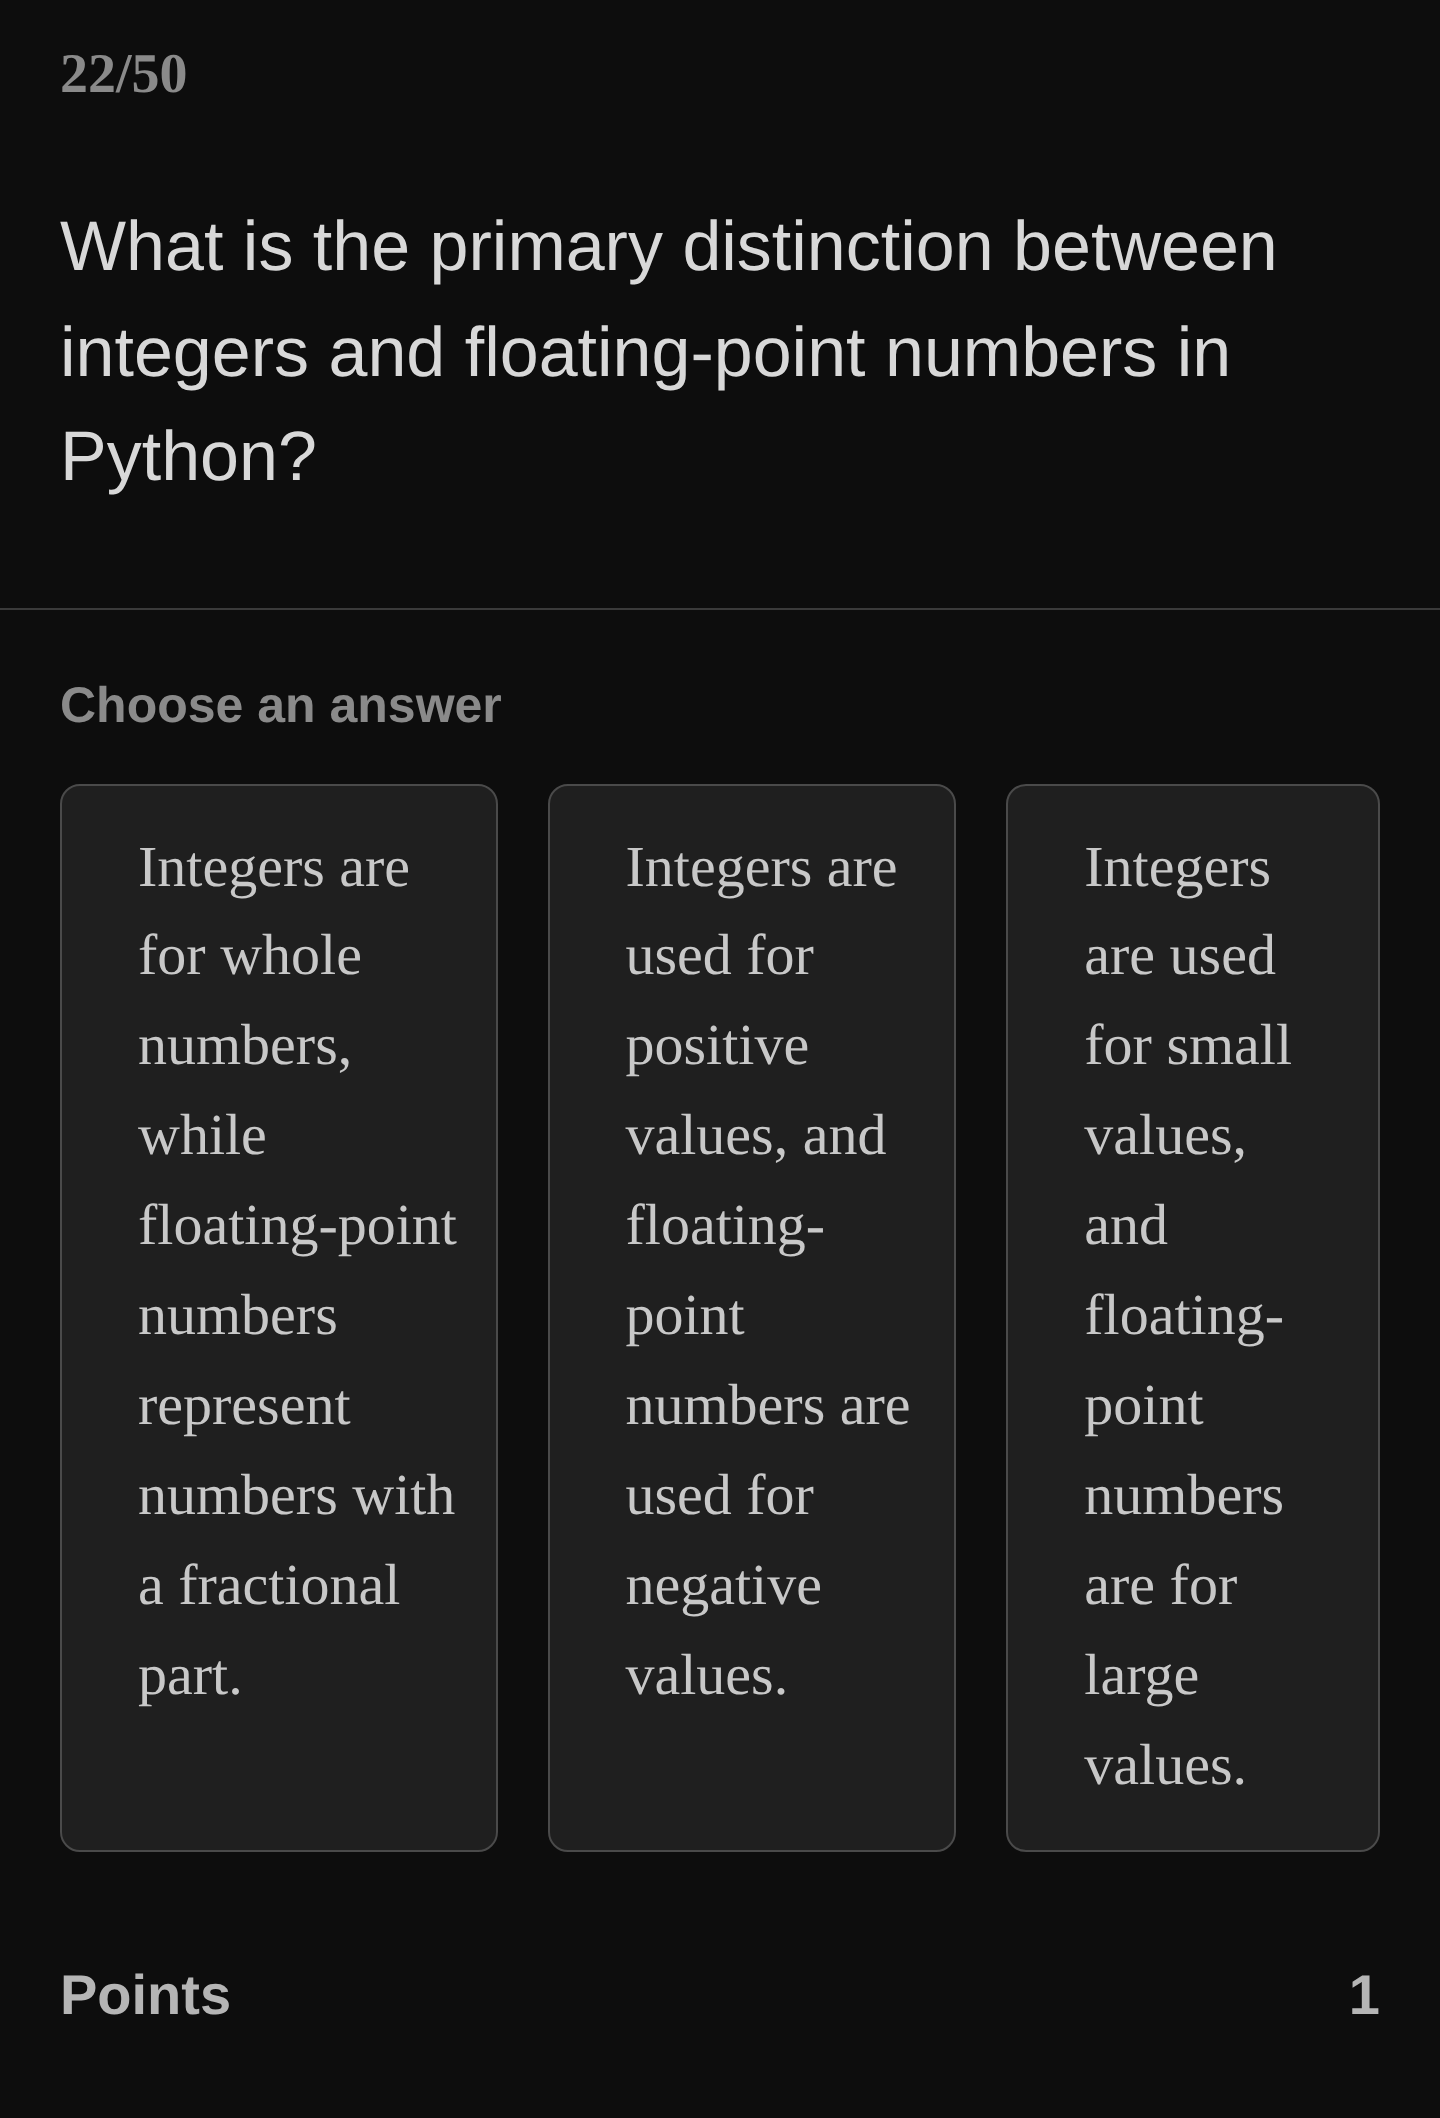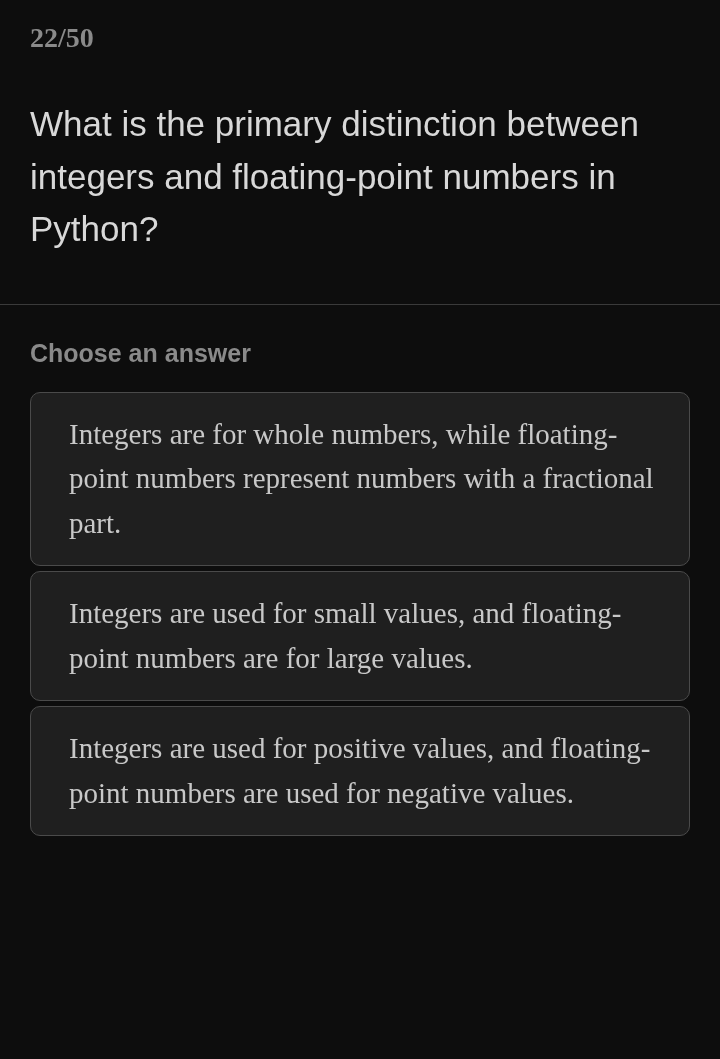--- a/index.html
+++ b/index.html
@@ -58,8 +58,8 @@
     .answers {
       padding: 0 30px;
       display: flex;
-      flex-direction: column;
-      gap: 5px;
+      flex-direction: row;
+      gap: 25px;
     }
     .answer-option {
       background: #1f1f1f;

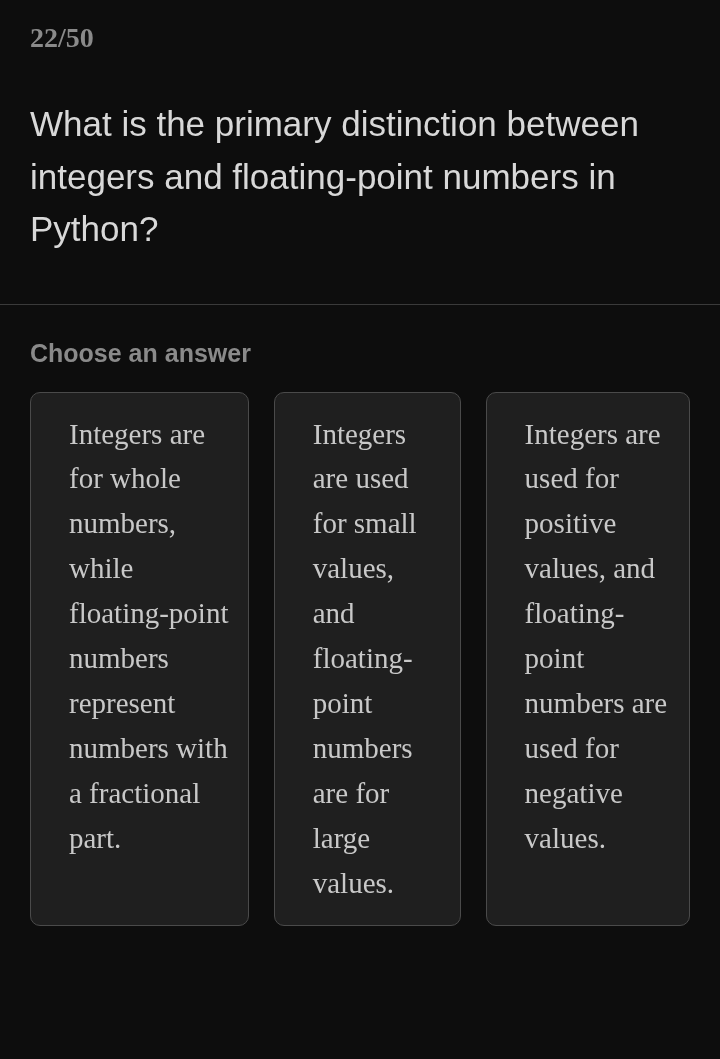--- a/index.html
+++ b/index.html
@@ -109,8 +109,8 @@
 
   <div class="answers">
     <div class="answer-option">Integers are for whole numbers, while floating-point numbers represent numbers with a fractional part.</div>
+    <div class="answer-option">Integers are used for positive values, and floating-point numbers are used for negative values.</div>
     <div class="answer-option">Integers are used for small values, and floating-point numbers are for large values.</div>
-    <div class="answer-option">Integers are used for positive values, and floating-point numbers are used for negative values.</div>
   </div>
 
 

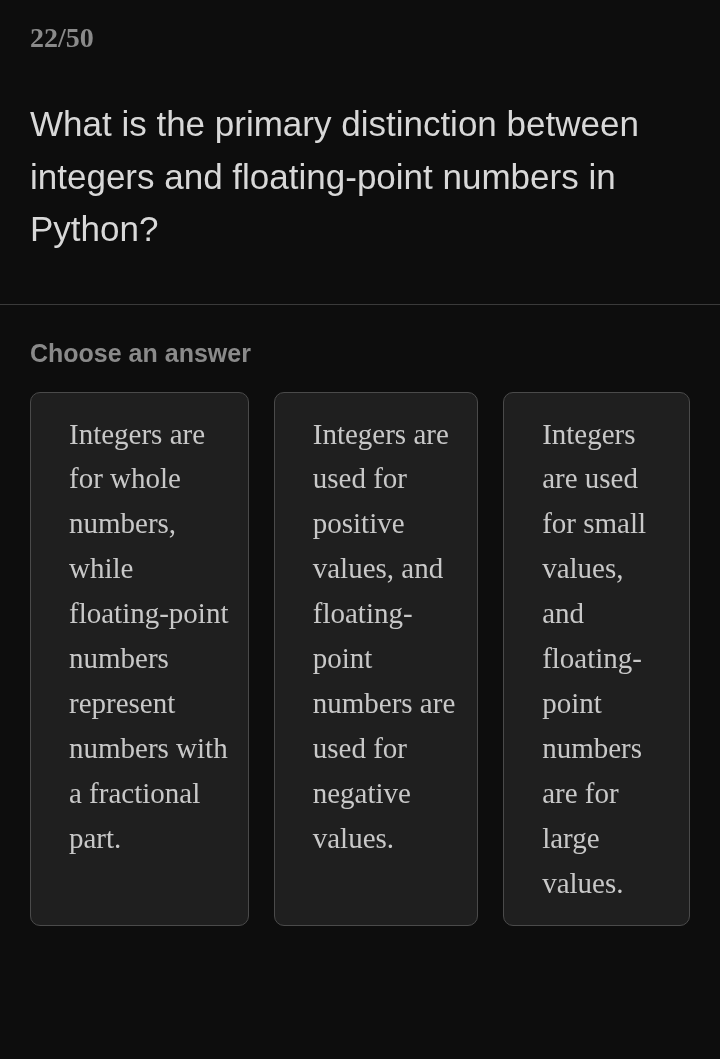--- a/index.html
+++ b/index.html
@@ -113,6 +113,10 @@
     <div class="answer-option">Integers are used for small values, and floating-point numbers are for large values.</div>
   </div>
 
+  <div class="footer-row">
+    <div class="points-label">Points</div>
+    <div class="points-value">1</div>
+  </div>
 
 </div>
 

